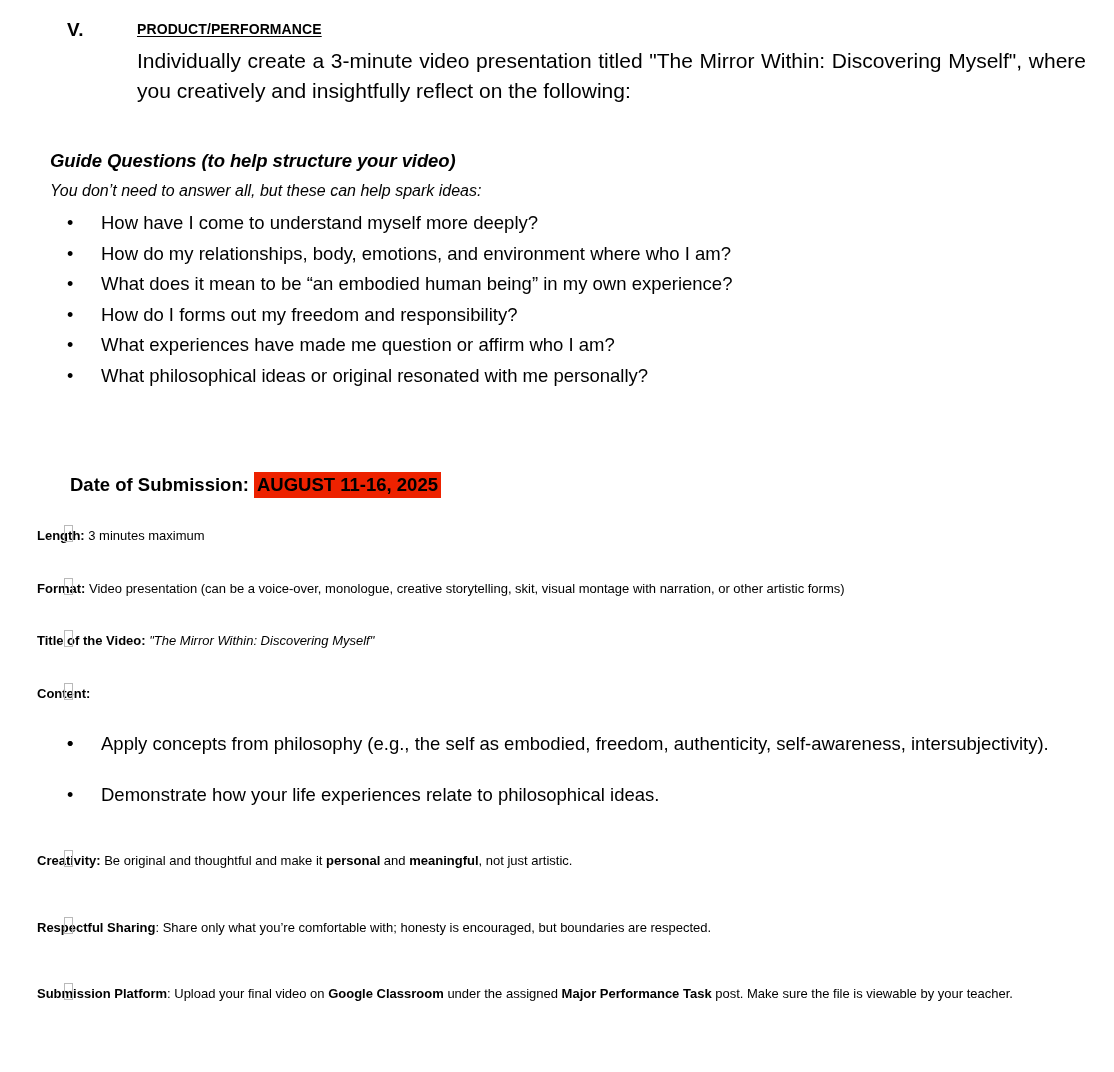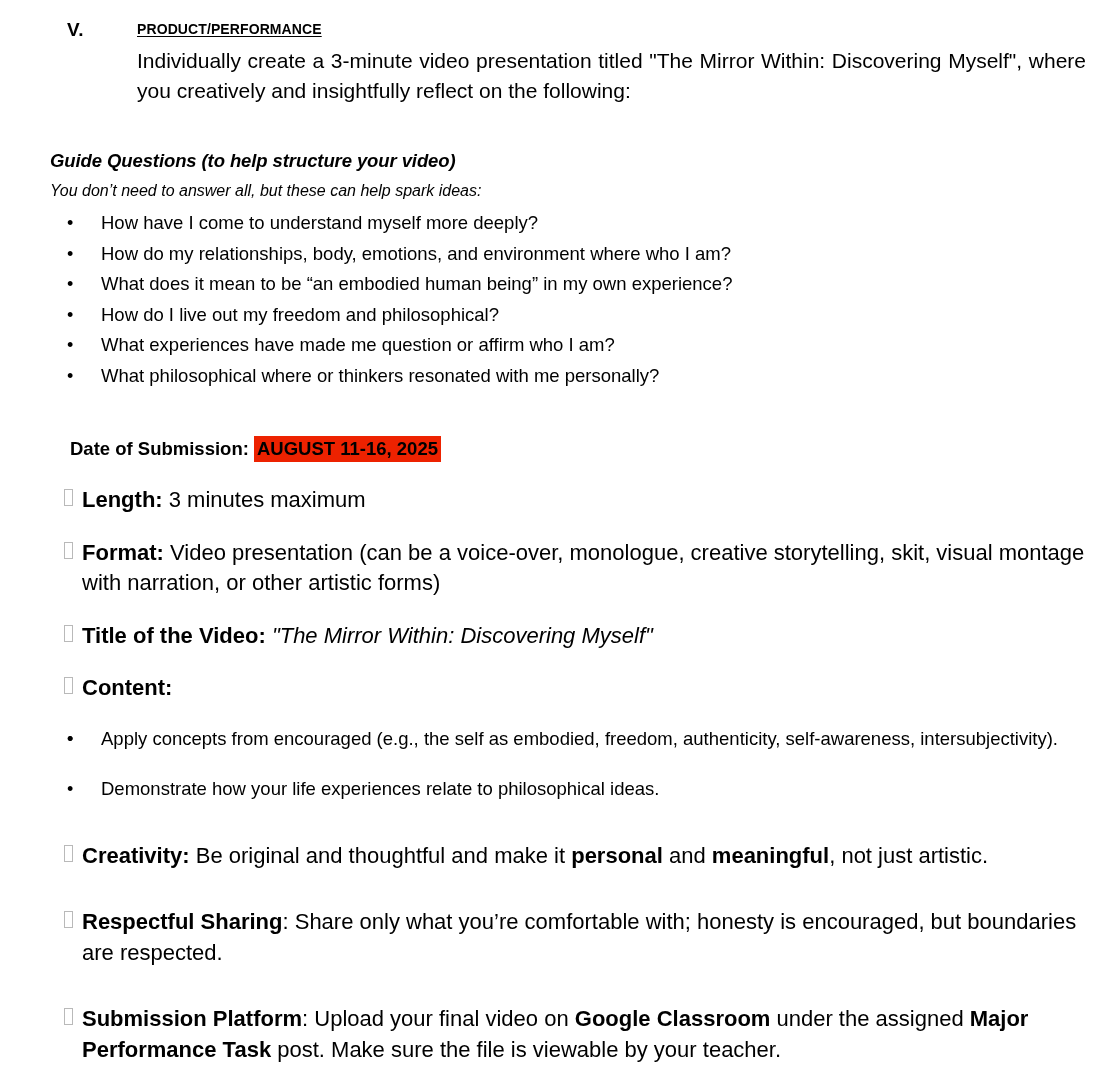--- a/index.html
+++ b/index.html
@@ -182,7 +182,7 @@
     </li>
     <li>
       <span class="dot">•</span>
-      <span>How do I live out my freedom and philosophical?</span>
+      <span>How do I forms out my freedom and responsibility?</span>
     </li>
     <li>
       <span class="dot">•</span>

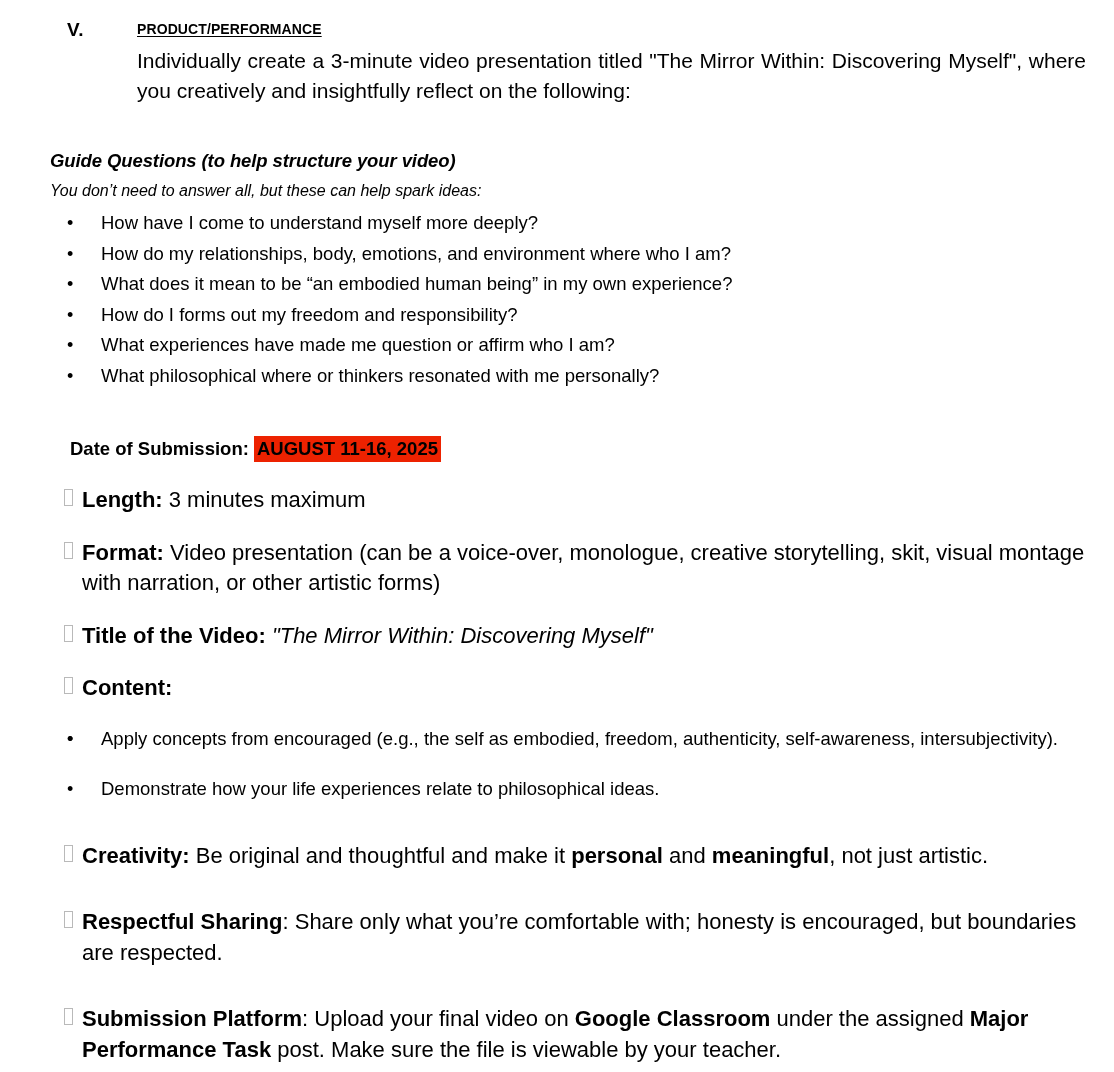--- a/index.html
+++ b/index.html
@@ -190,7 +190,7 @@
     </li>
     <li>
       <span class="dot">•</span>
-      <span>What philosophical where or thinkers resonated with me personally?</span>
+      <span>What philosophical ideas or original resonated with me personally?</span>
     </li>
   </ul>
 

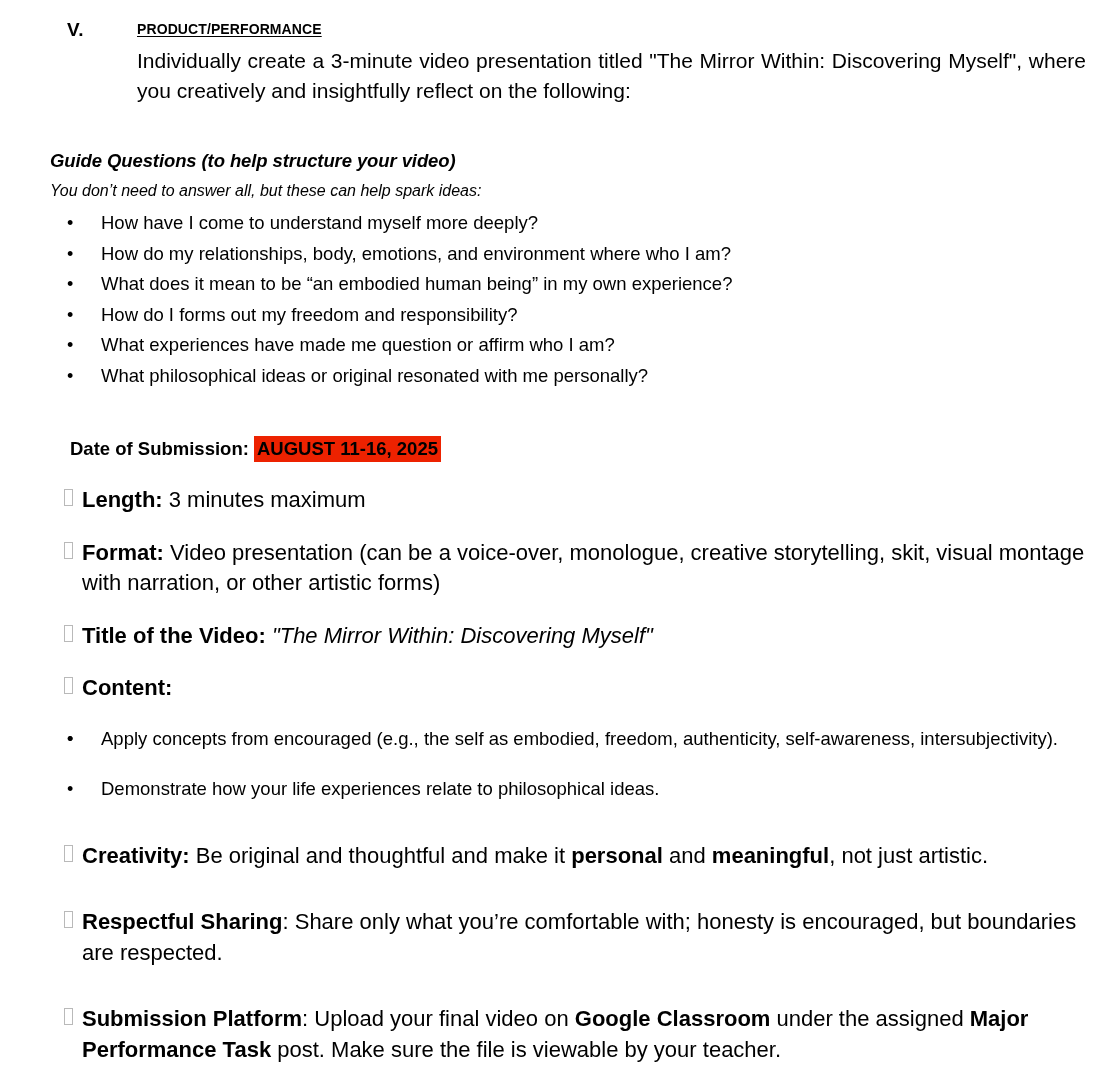--- a/index.html
+++ b/index.html
@@ -93,7 +93,7 @@
 
   
   .date-line {
-    margin-top: 44px;
+    margin-top: 80px;
     padding-left: 70px;
     font-size: 18.5px;
     font-weight: bold;

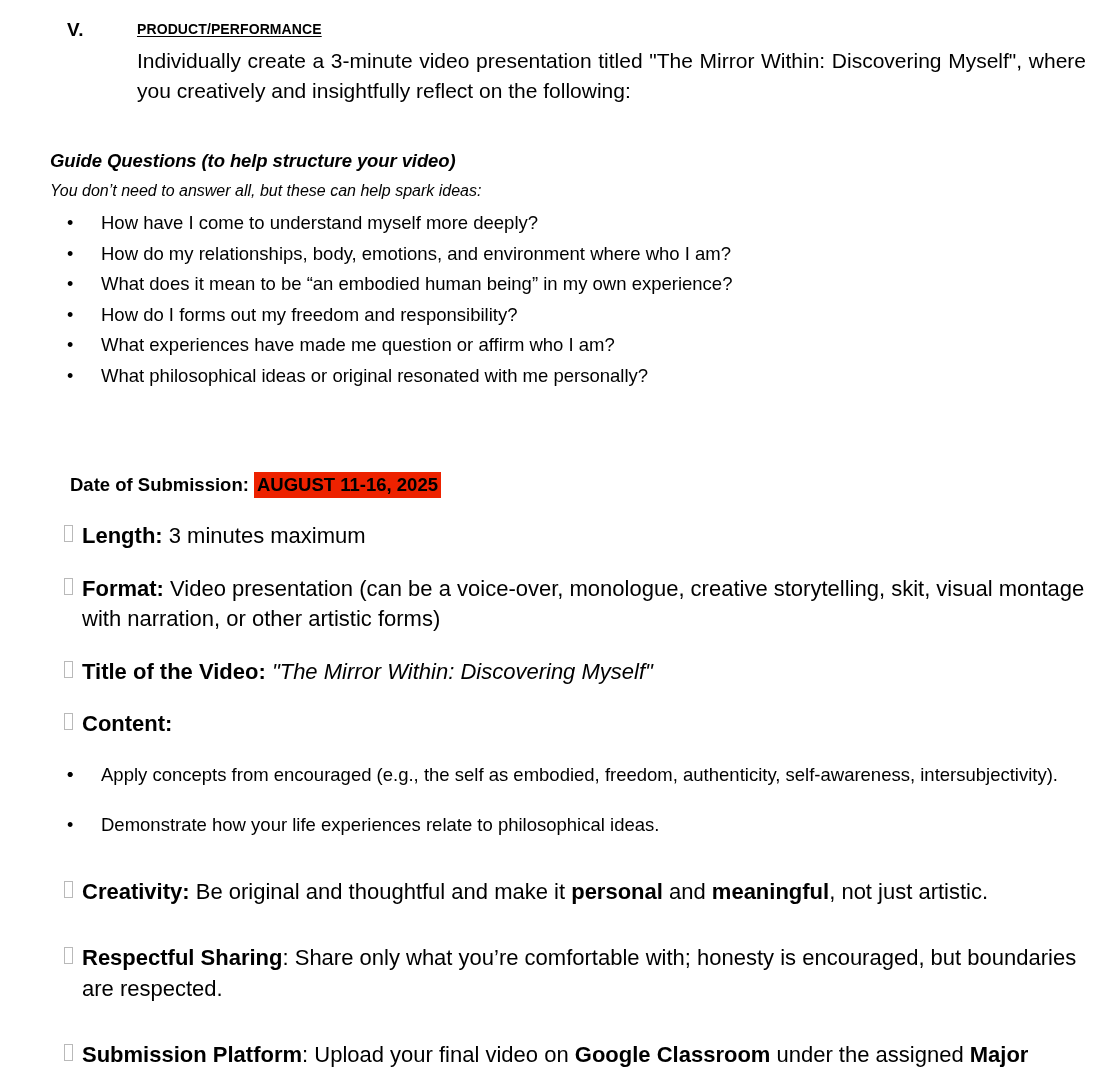--- a/index.html
+++ b/index.html
@@ -110,9 +110,9 @@
   .spec {
     position: relative;
     margin-top: 22px;
-    padding-left: 82px;
+    padding-left: 37px;
     padding-right: 26px;
-    font-size: 22px;
+    font-size: 13px;
     line-height: 30.5px;
   }
   .spec .boxbullet {

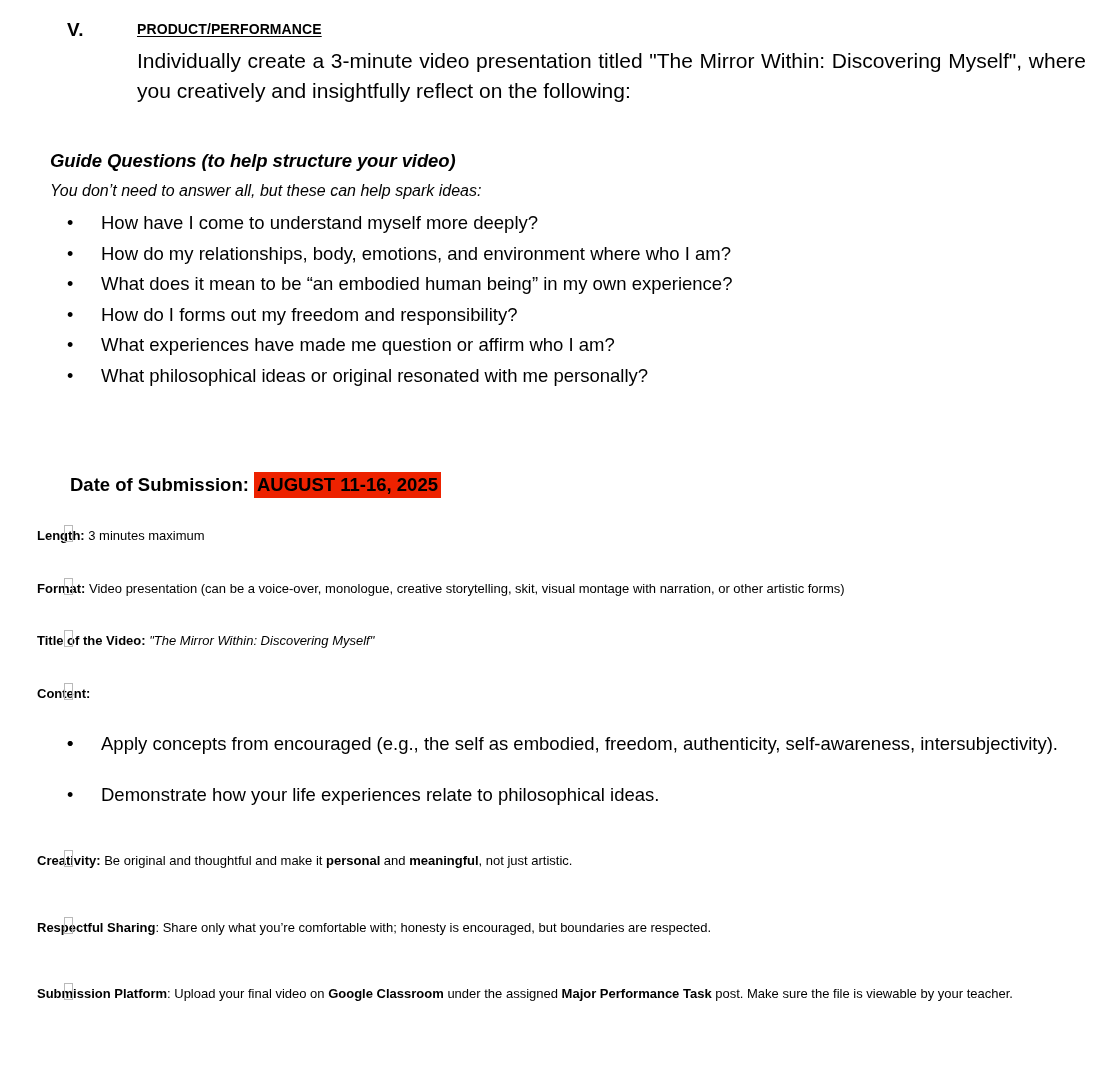--- a/index.html
+++ b/index.html
@@ -224,7 +224,7 @@
     </li>
     <li>
       <span class="dot">•</span>
-      <span>Apply concepts from encouraged (e.g., the self as embodied, freedom, authenticity, self-awareness, intersubjectivity).</span>
+      <span>Apply concepts from philosophy (e.g., the self as embodied, freedom, authenticity, self-awareness, intersubjectivity).</span>
     </li>
     <li>
       <span class="dot">•</span>

